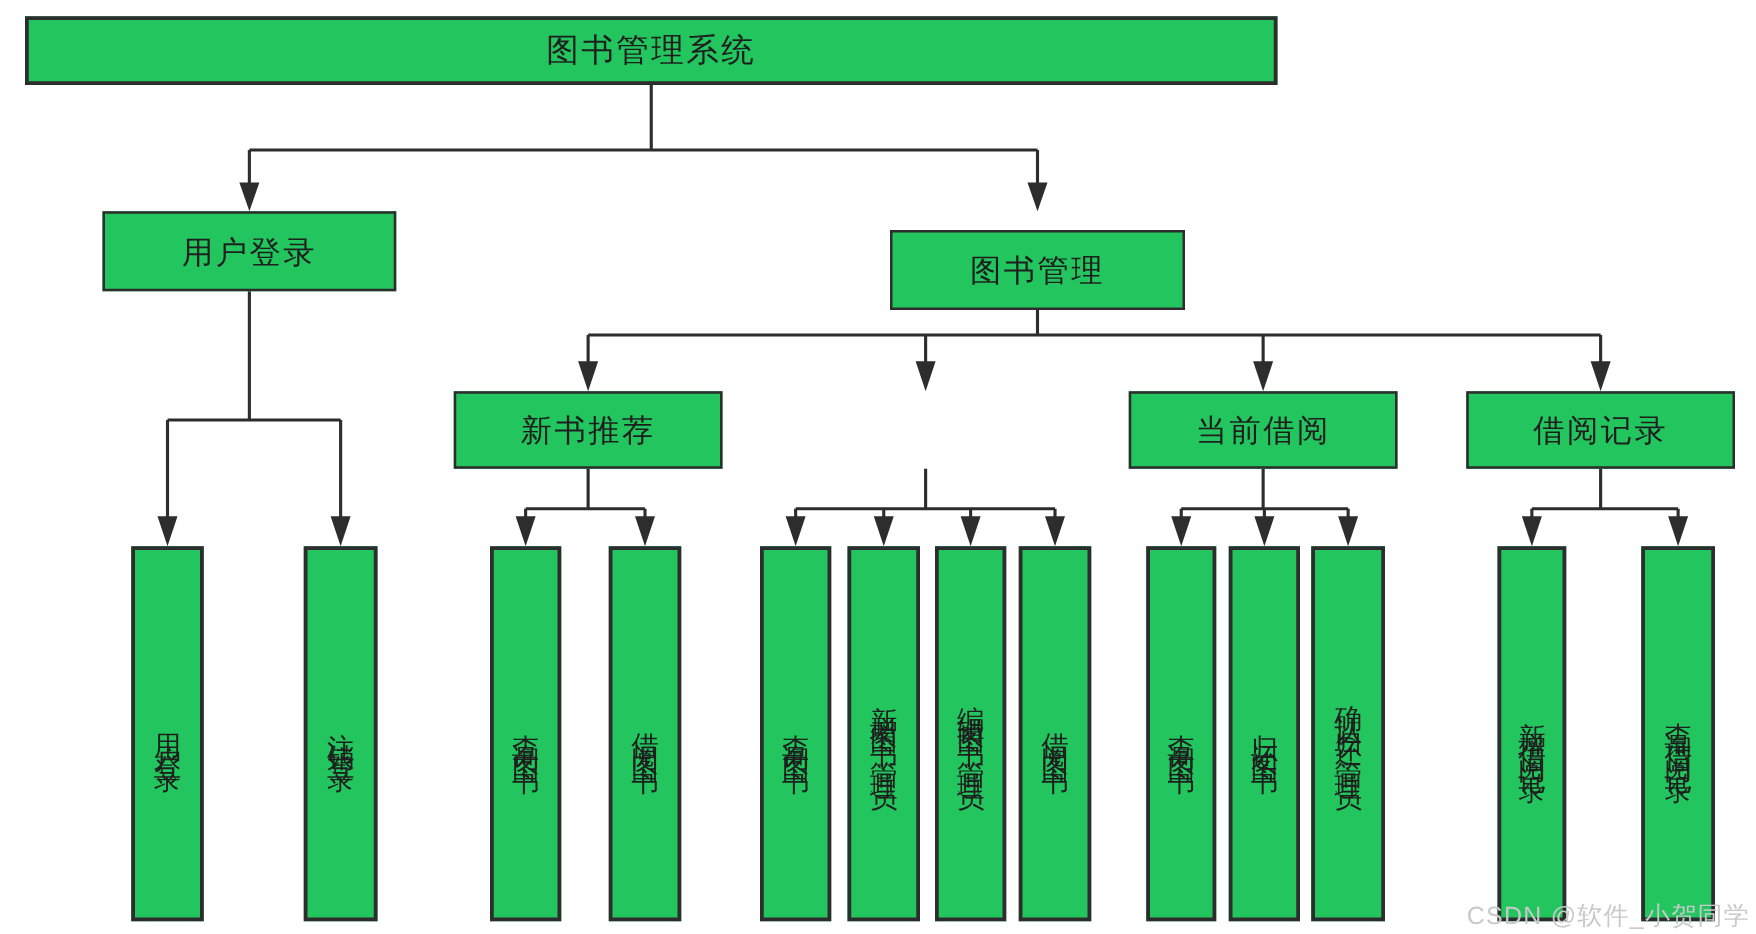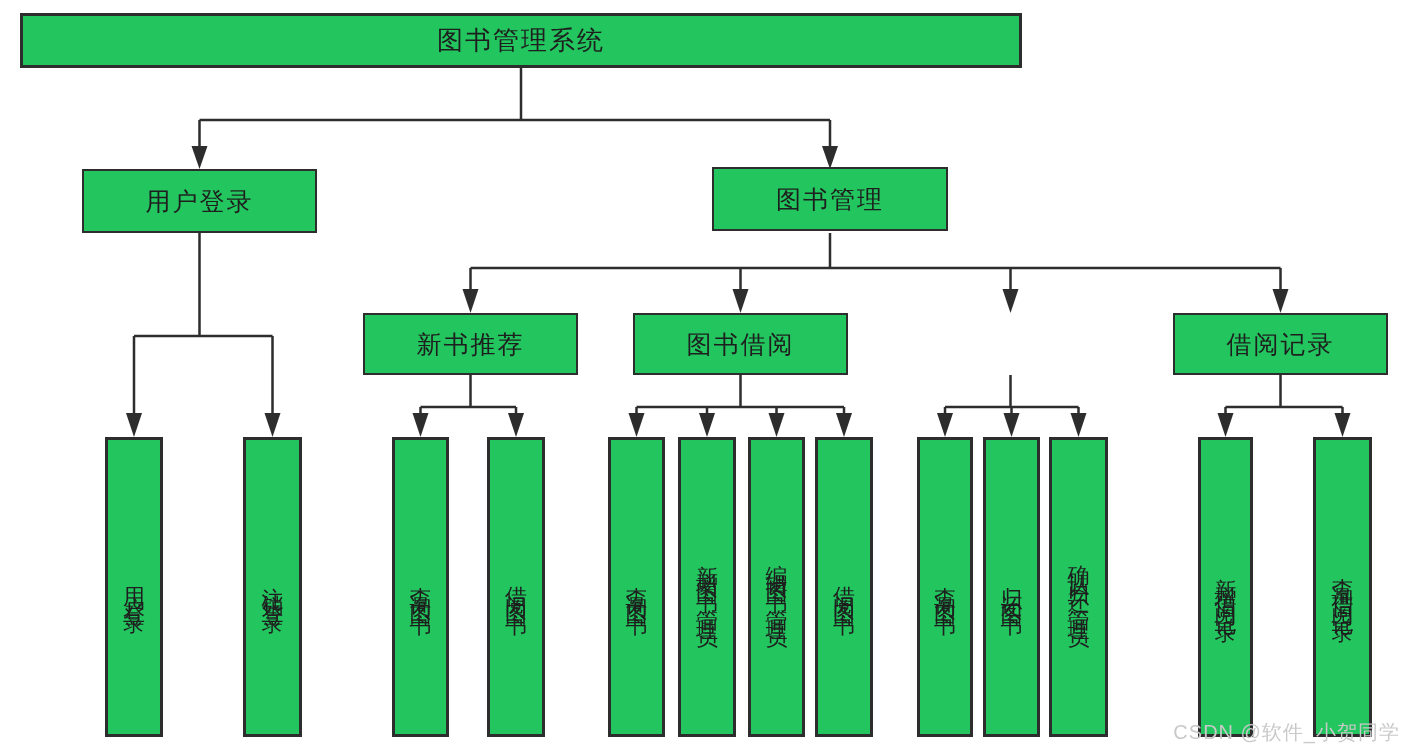--- a/index.html
+++ b/index.html
@@ -107,7 +107,7 @@
   <div class="box h-node" style="left:82px;top:169px;width:235px;height:64px">
     <span>用户登录</span>
   </div>
-  <div class="box h-node" style="left:712px;top:167px;width:236px;height:64px">
+  <div class="box h-node" style="left:712px;top:184px;width:236px;height:64px">
     <span>图书管理</span>
   </div>
 

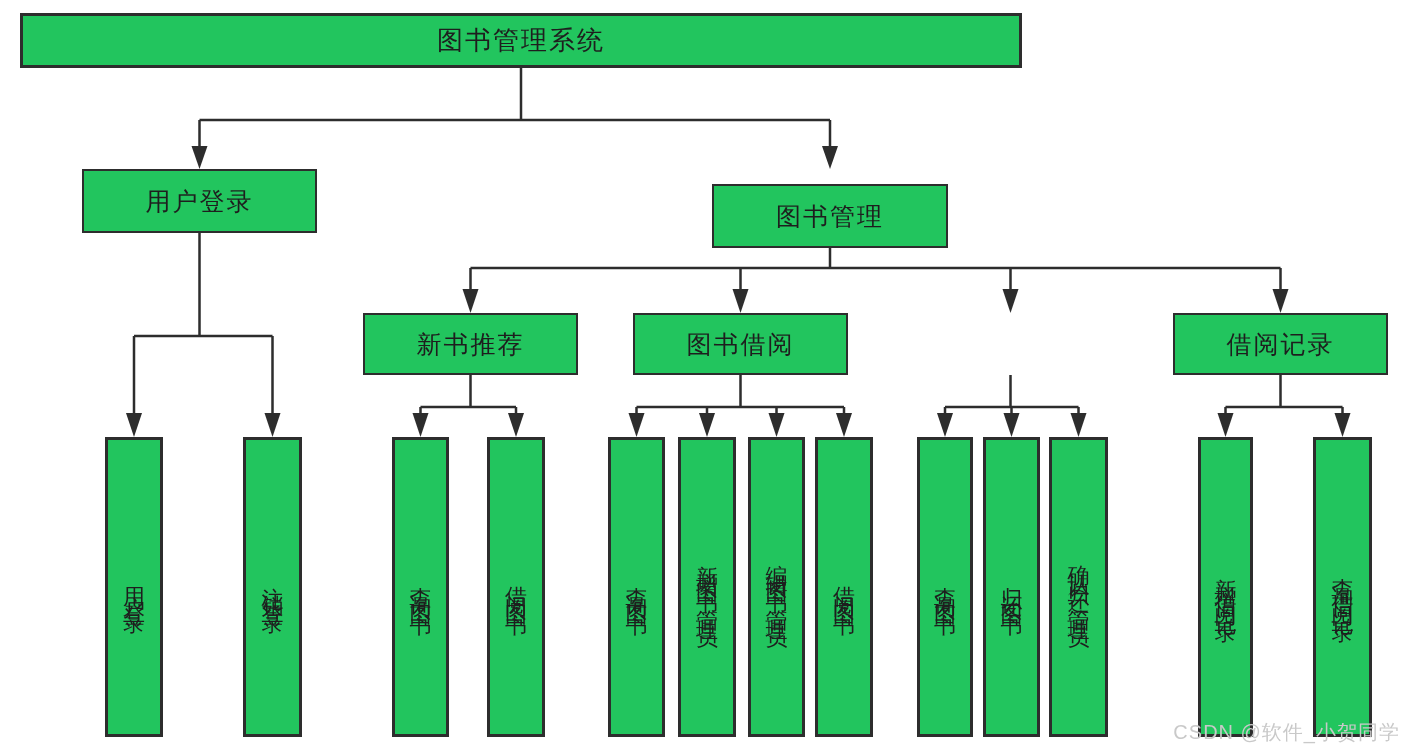--- a/index.html
+++ b/index.html
@@ -114,9 +114,6 @@
   <div class="box h-node" style="left:363px;top:313px;width:215px;height:62px">
     <span>新书推荐</span>
   </div>
-  <div class="box h-node" style="left:633px;top:313px;width:215px;height:62px">
-    <span>图书借阅</span>
-  </div>
   <div class="box h-node" style="left:1173px;top:313px;width:215px;height:62px">
     <span>借阅记录</span>
   </div>

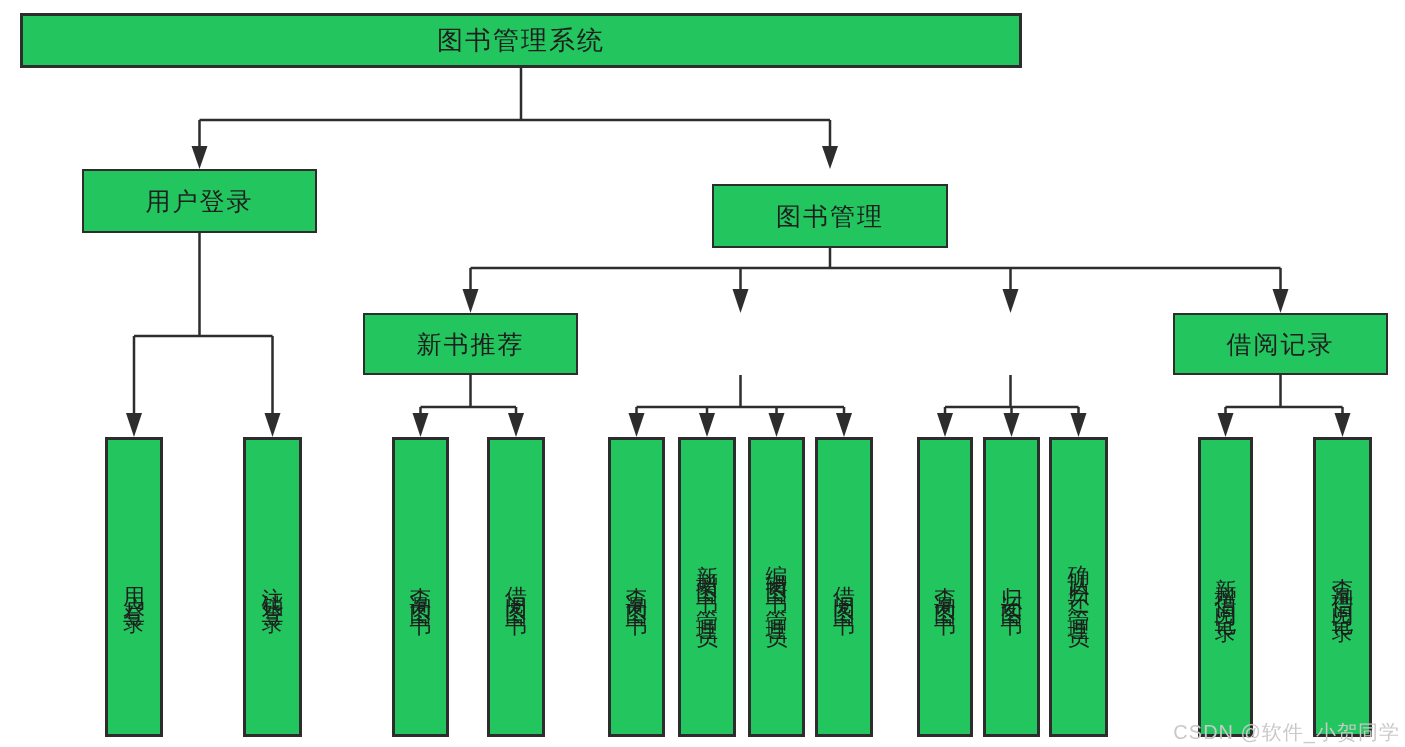--- a/index.html
+++ b/index.html
@@ -114,6 +114,9 @@
   <div class="box h-node" style="left:363px;top:313px;width:215px;height:62px">
     <span>新书推荐</span>
   </div>
+  <div class="box h-node" style="left:903px;top:313px;width:215px;height:62px">
+    <span>当前借阅</span>
+  </div>
   <div class="box h-node" style="left:1173px;top:313px;width:215px;height:62px">
     <span>借阅记录</span>
   </div>

